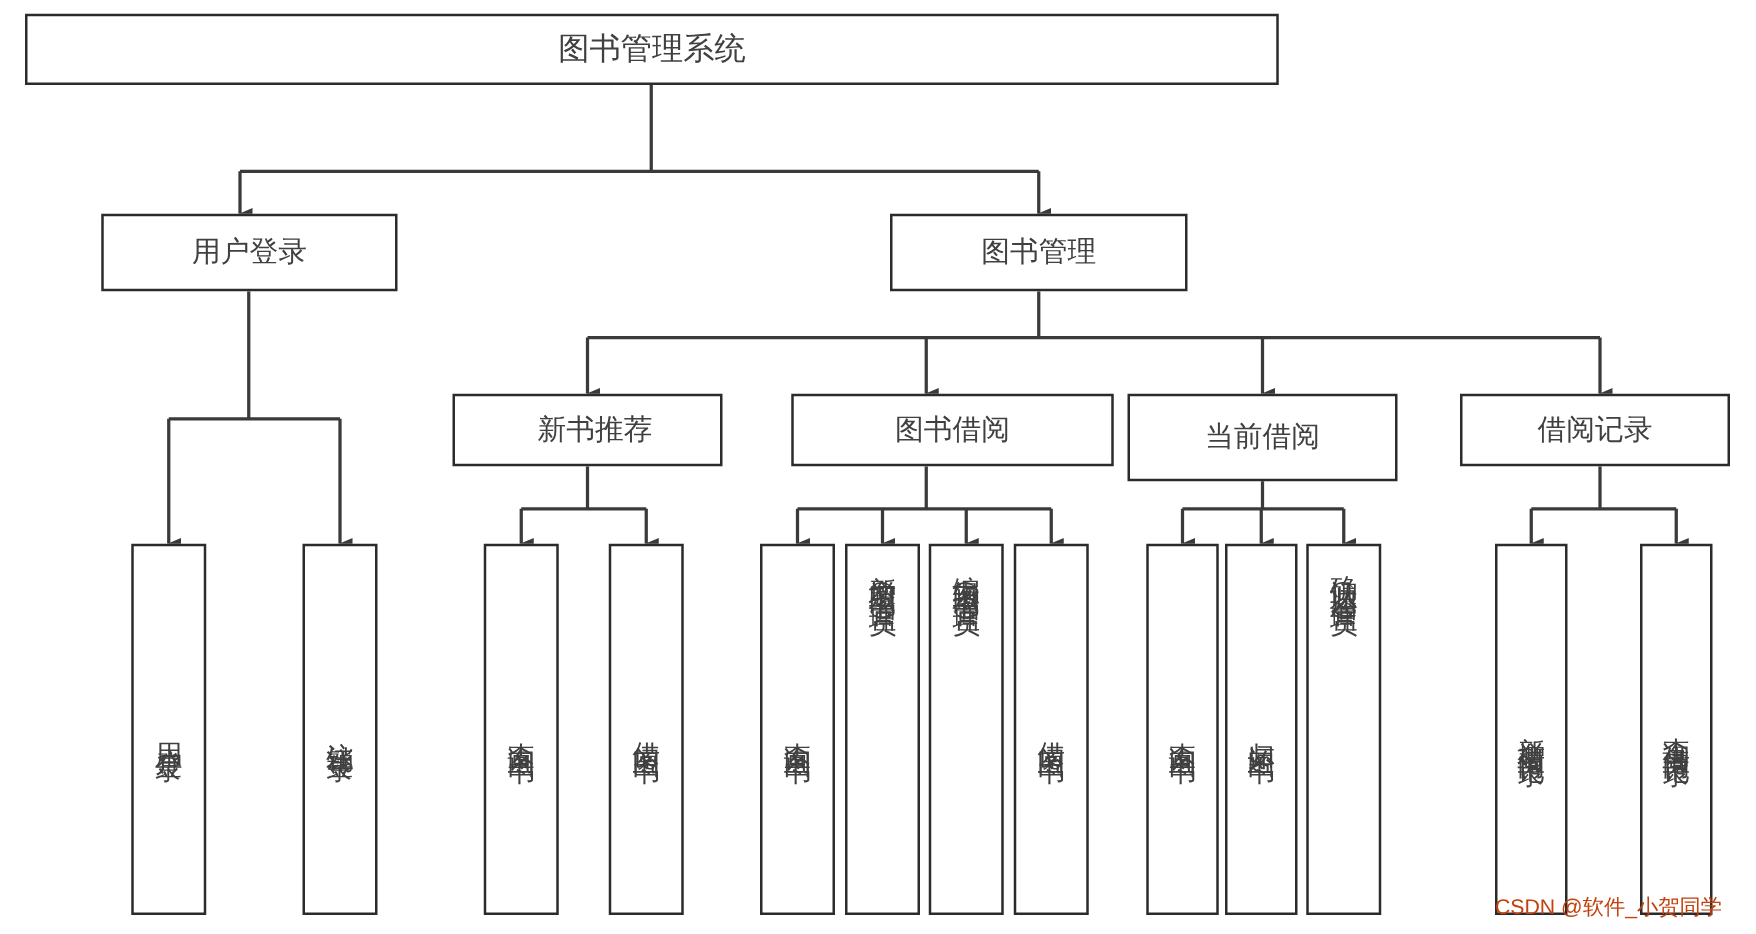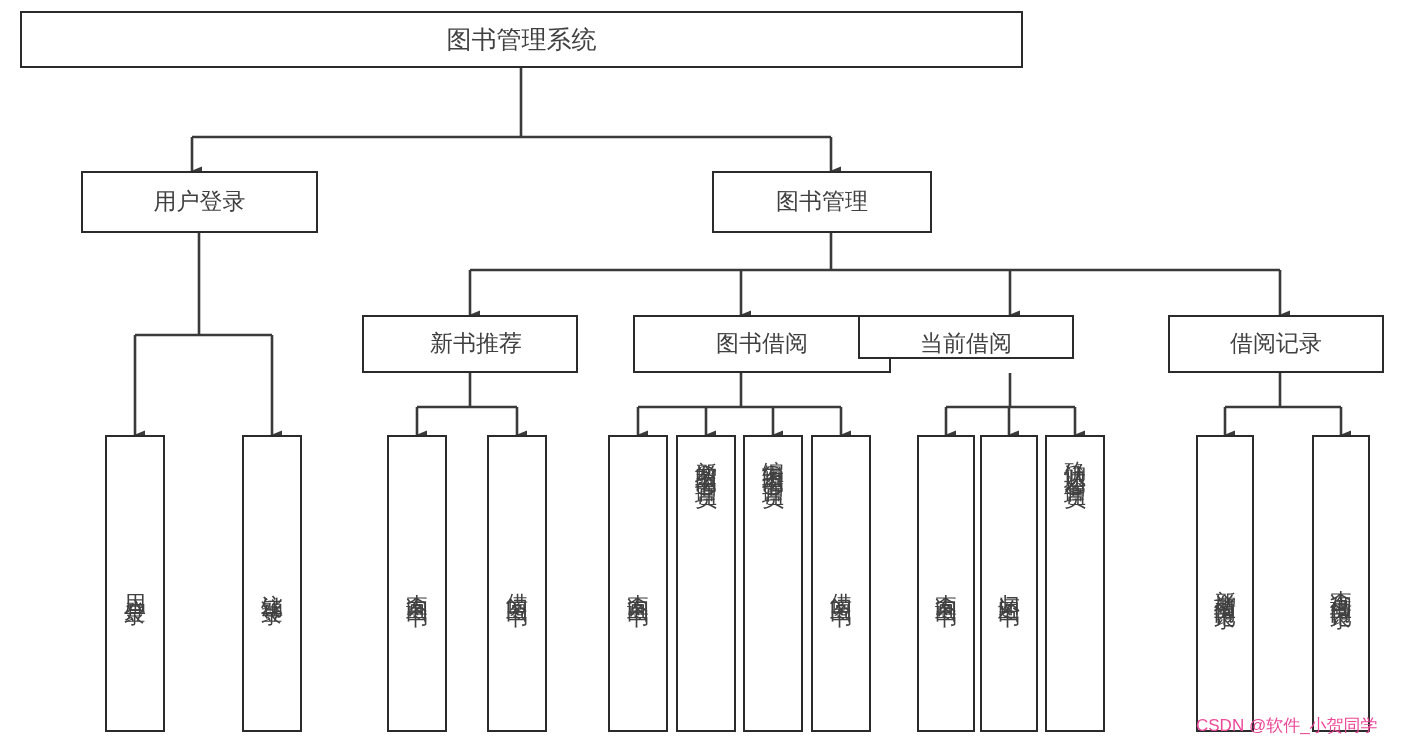--- a/index.html
+++ b/index.html
@@ -128,7 +128,7 @@
       <div class="node-box node-level1" style="left: 81px; top: 171px; width: 237px; height: 62px;">
         <span class="node-label">用户登录</span>
       </div>
-      <div class="node-box node-level1" style="left: 712px; top: 171px; width: 220px; height: 62px;">
+      <div class="node-box node-level1" style="left: 712px; top: 171px; width: 238px; height: 62px;">
         <span class="node-label">图书管理</span>
       </div>
       <div class="node-box node-level2" style="left: 362px; top: 315px; width: 216px; height: 58px; padding-left: 12px;">

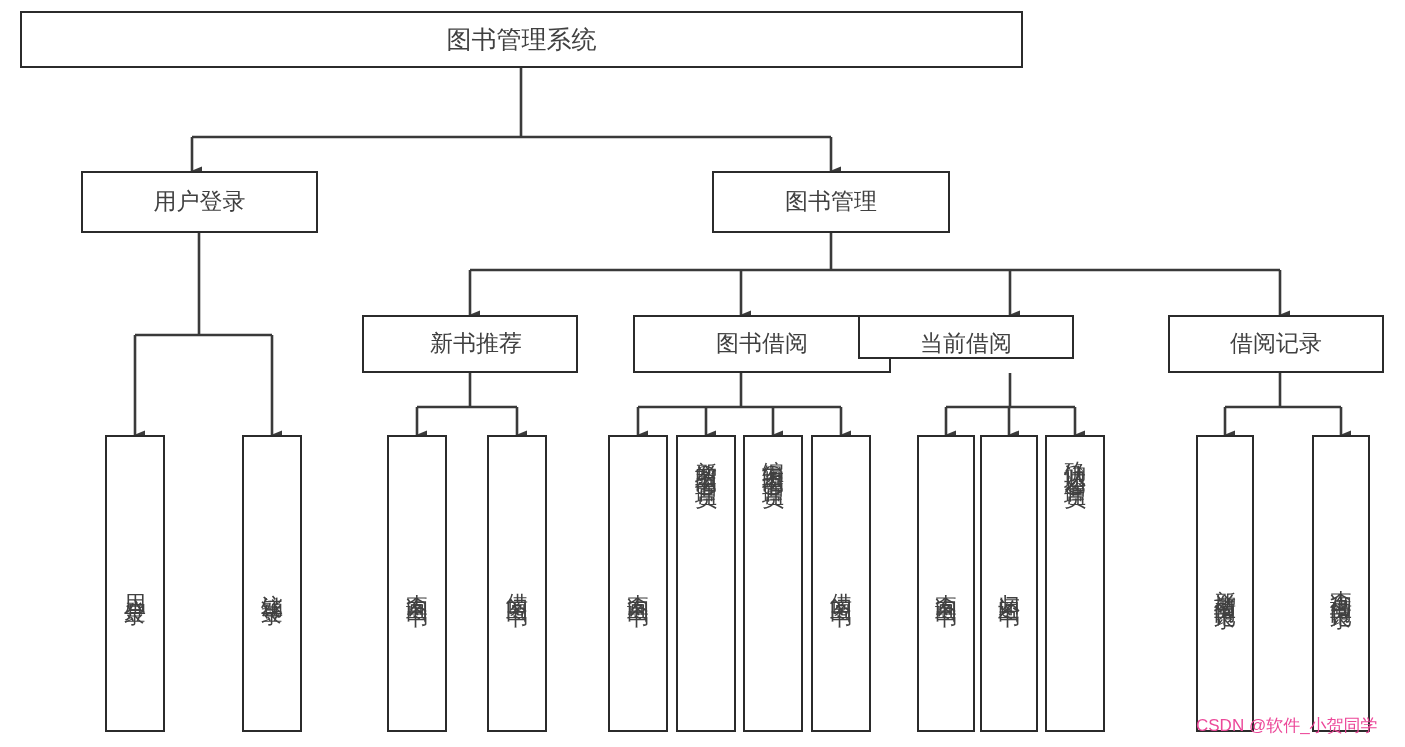--- a/index.html
+++ b/index.html
@@ -137,7 +137,7 @@
       <div class="node-box node-level2" style="left: 633px; top: 315px; width: 258px; height: 58px;">
         <span class="node-label">图书借阅</span>
       </div>
-      <div class="node-box node-level2" style="left: 858px; top: 315px; width: 216px; height: 44px; align-items: flex-end;">
+      <div class="node-box node-level2" style="left: 902px; top: 315px; width: 216px; height: 70px;">
         <span class="node-label">当前借阅</span>
       </div>
       <div class="node-box node-level2" style="left: 1168px; top: 315px; width: 216px; height: 58px;">

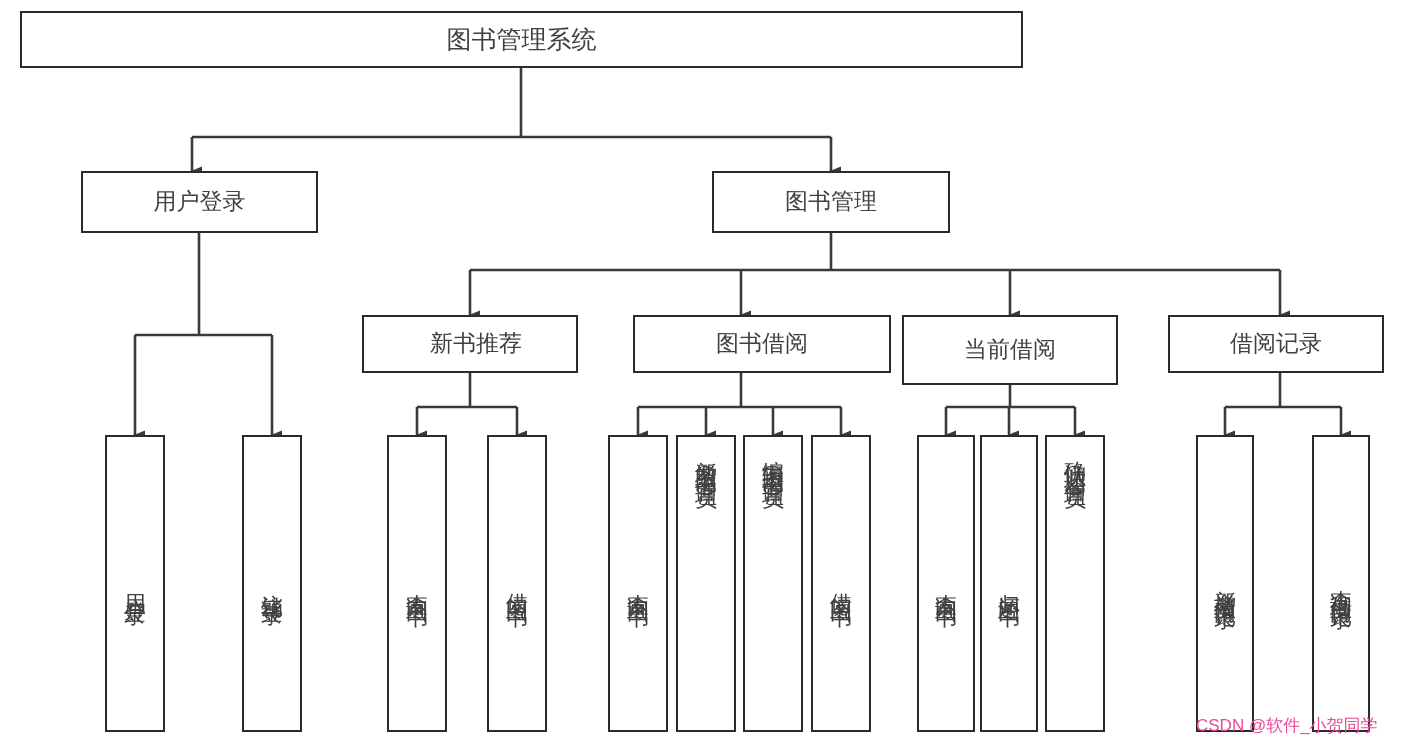--- a/index.html
+++ b/index.html
@@ -66,7 +66,7 @@
   }
   .watermark {
     position: absolute;
-    color: #ec4899;
+    color: #c2410c;
     font-size: 17px;
     white-space: nowrap;
     pointer-events: none;

